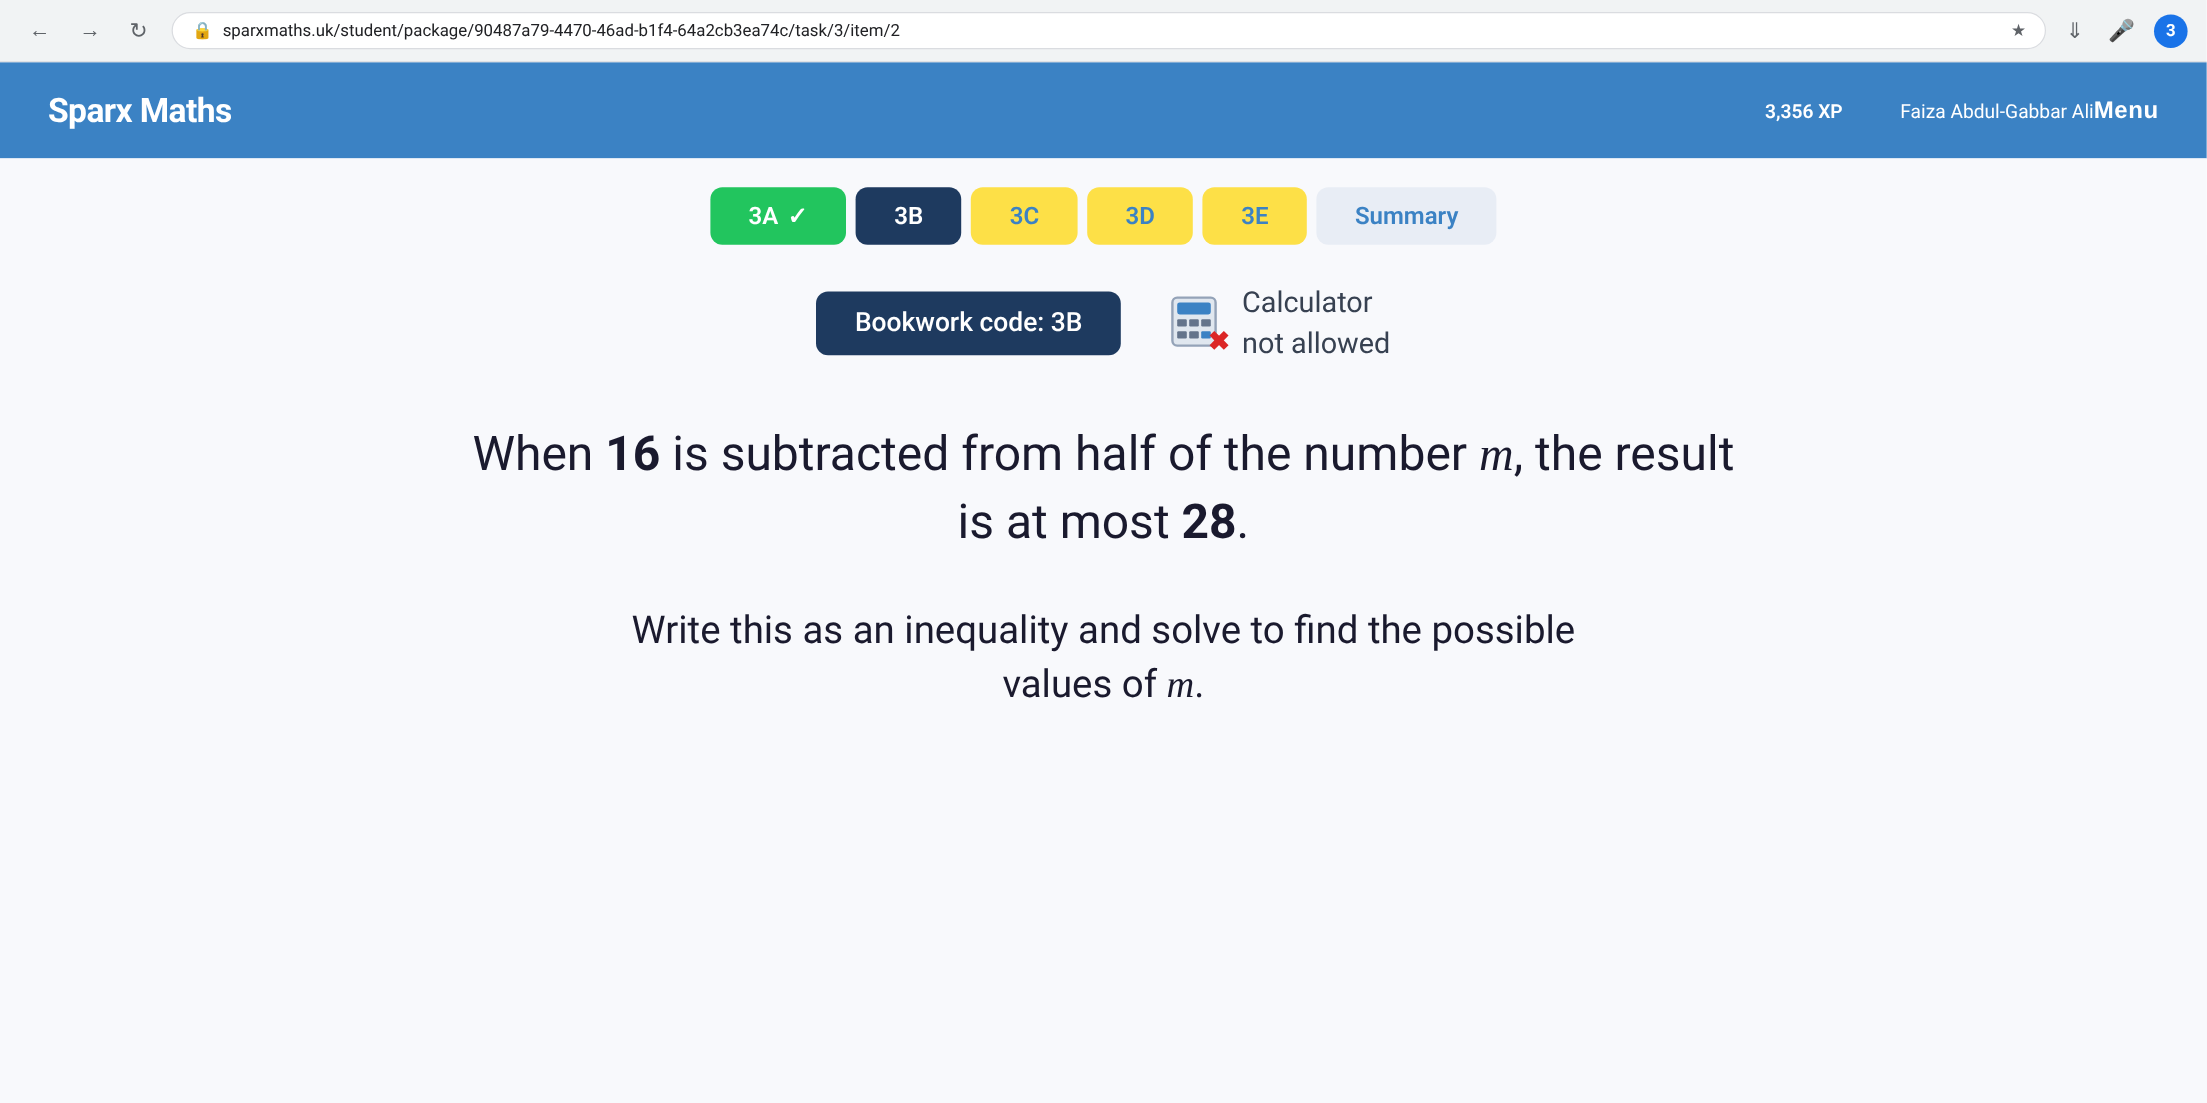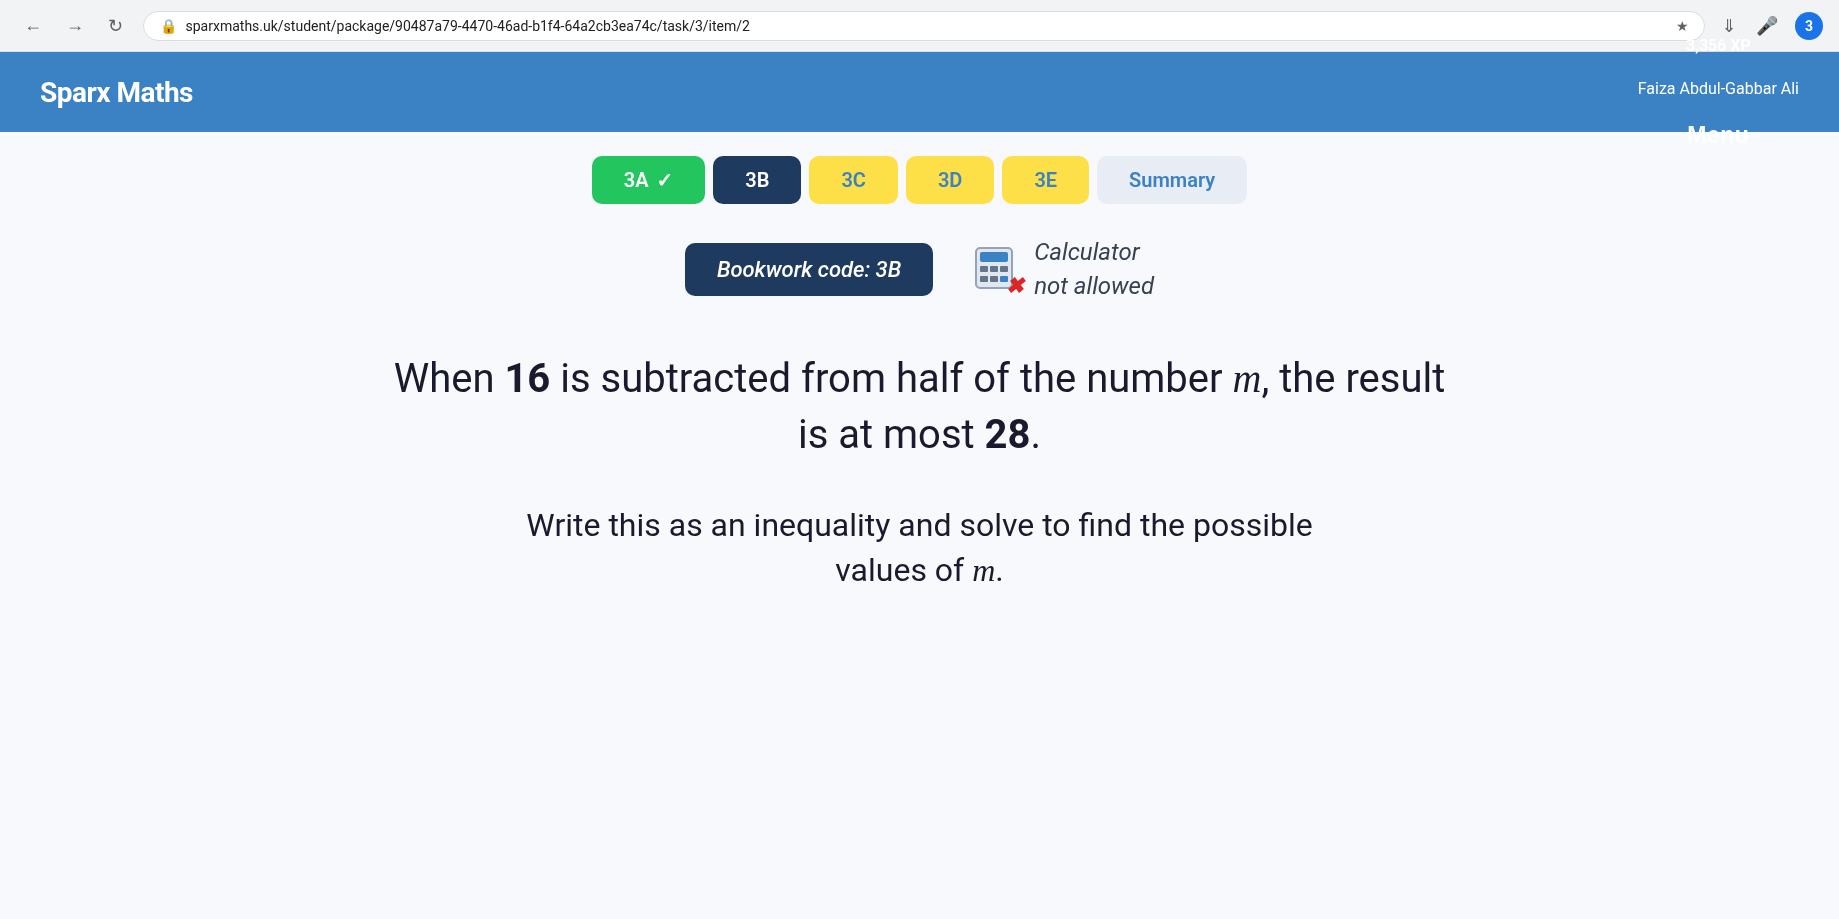--- a/index.html
+++ b/index.html
@@ -95,10 +95,8 @@
     .header-right {
       display: flex;
       align-items: center;
-      gap: 24px;
       color: #fff;
       font-size: 16px;
-      flex-direction: column;
     }
 
     .xp-display {

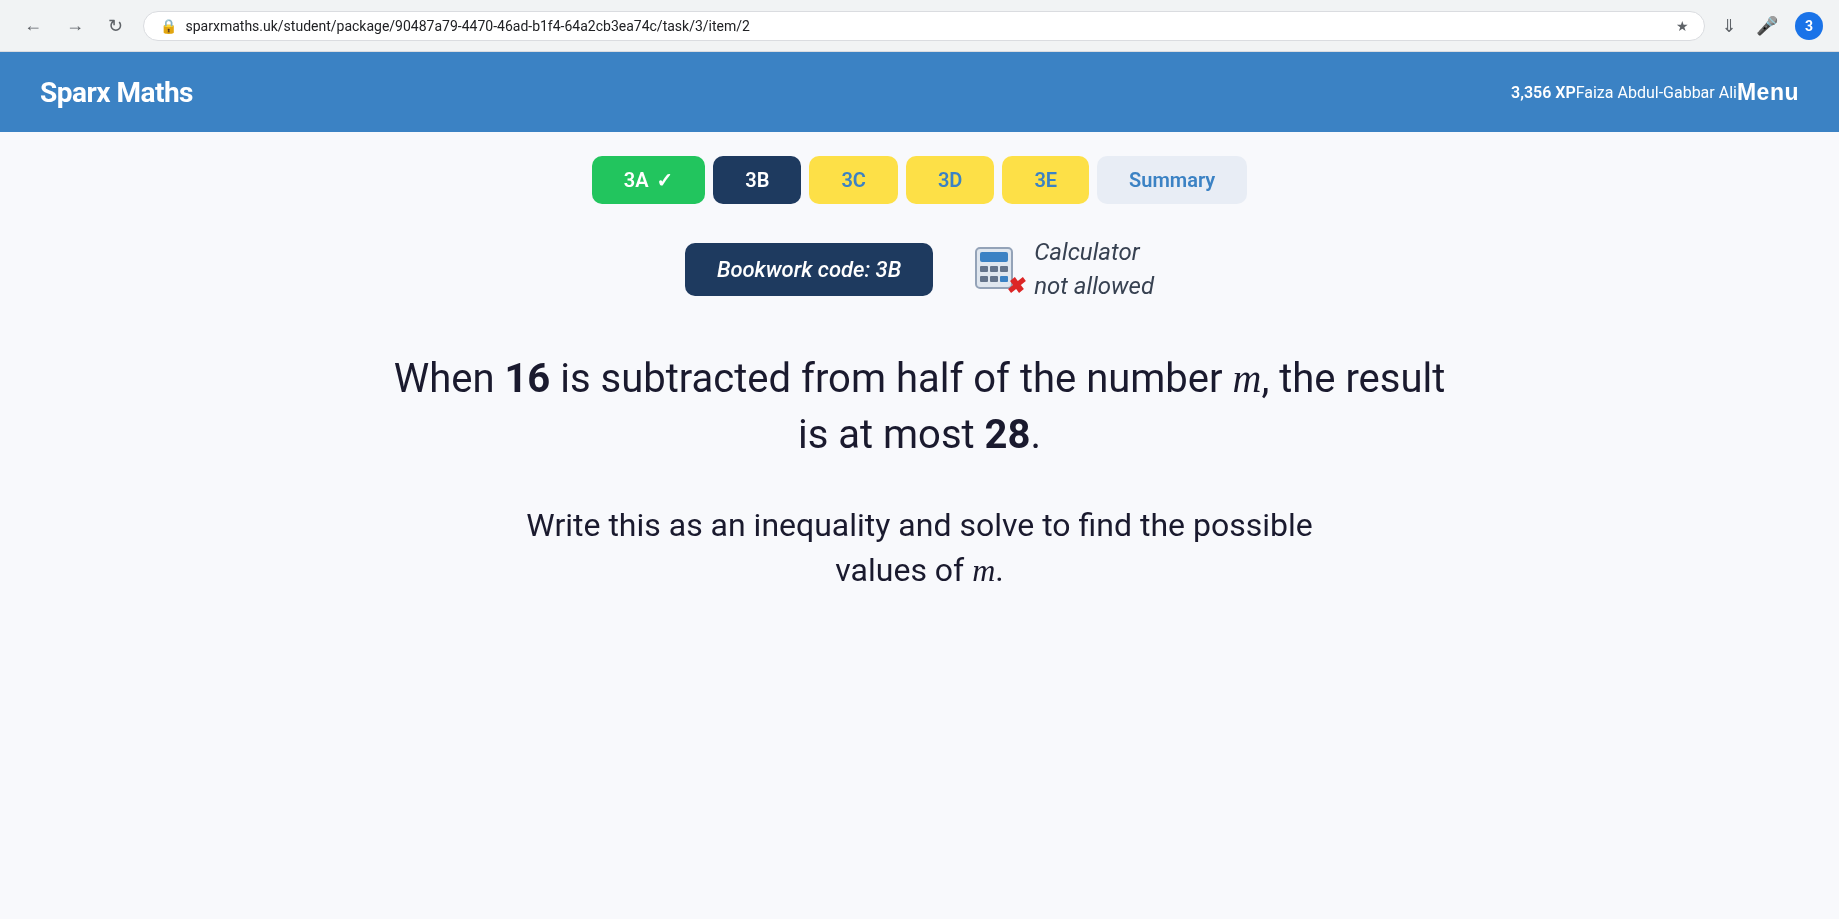--- a/index.html
+++ b/index.html
@@ -105,6 +105,7 @@
 
     .user-name {
       font-weight: 400;
+      margin-left: 48px;
     }
 
     .menu-btn {

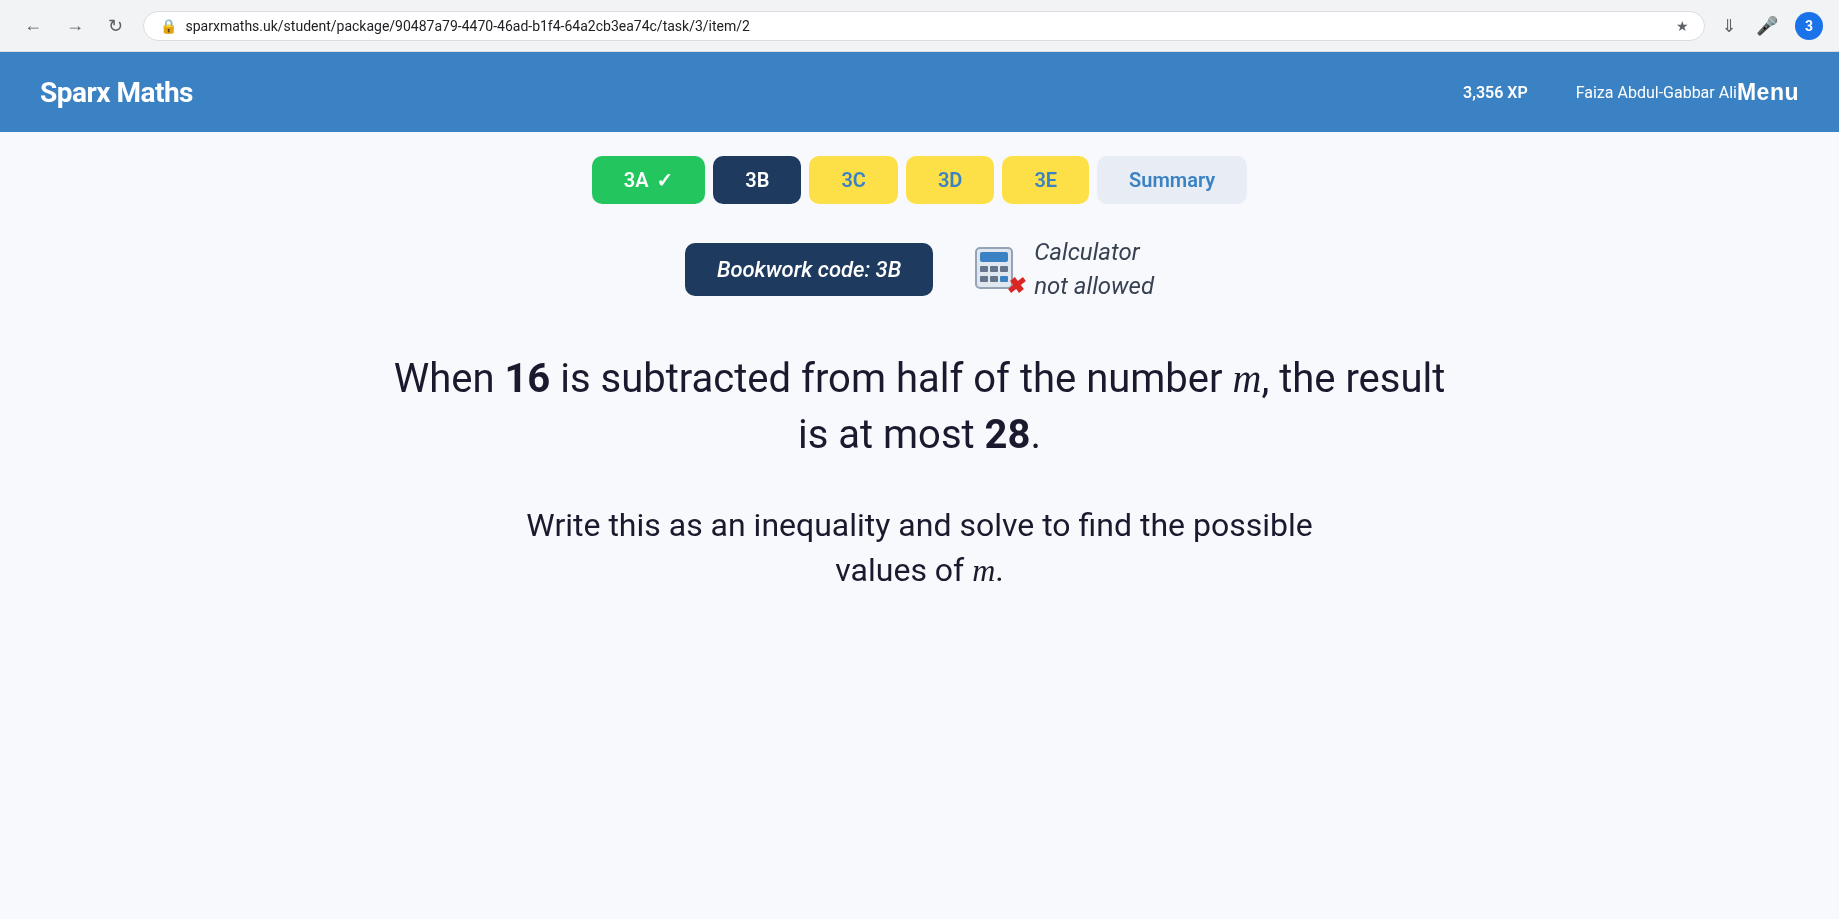--- a/index.html
+++ b/index.html
@@ -112,7 +112,7 @@
       background: none;
       border: none;
       color: #fff;
-      font-size: 23px;
+      font-size: 20px;
       font-weight: 700;
       cursor: pointer;
       letter-spacing: 0.5px;

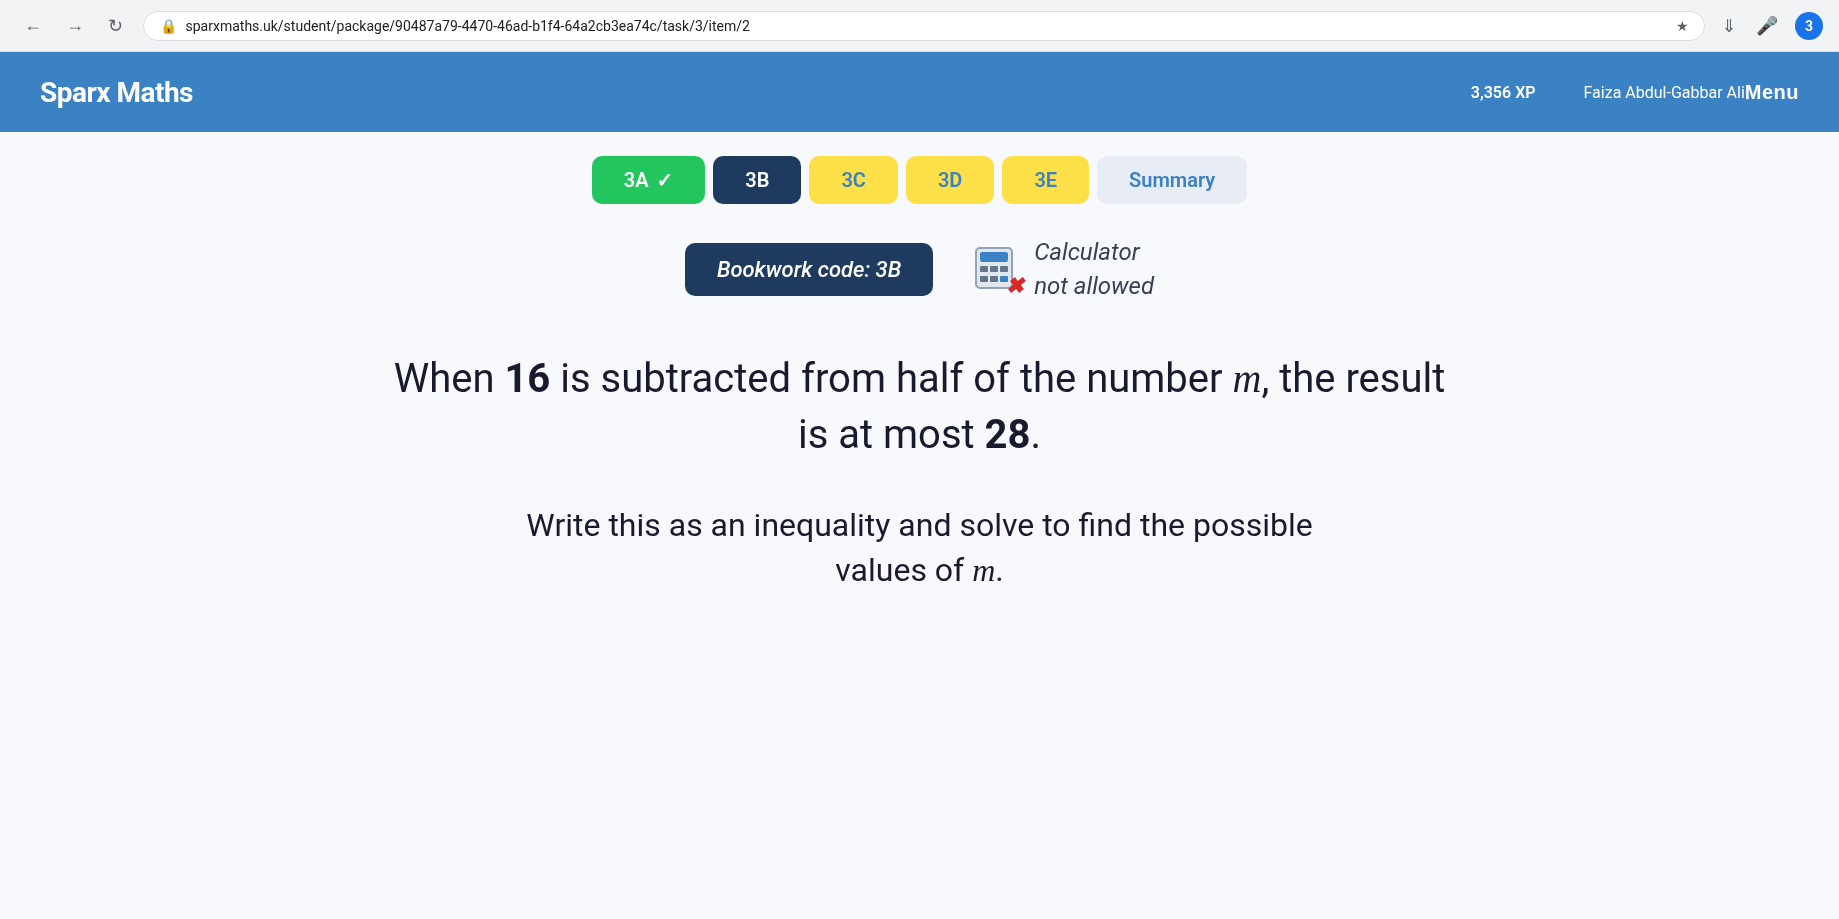--- a/index.html
+++ b/index.html
@@ -186,7 +186,6 @@
       align-items: center;
       gap: 37px;
       margin-bottom: 48px;
-      font-style: italic;
     }
 
     .bookwork-badge {

